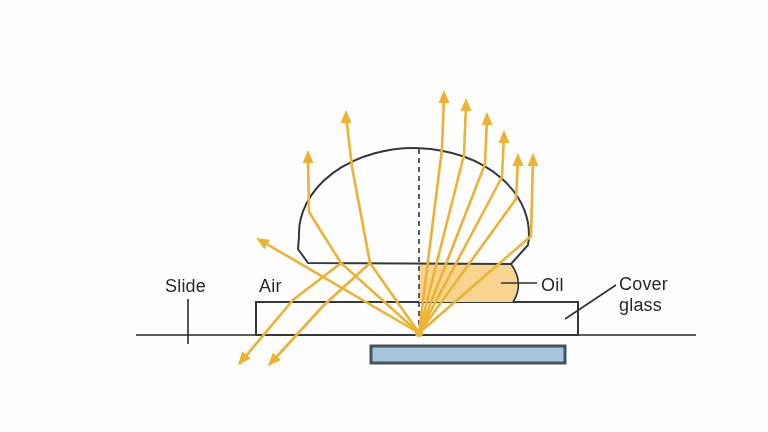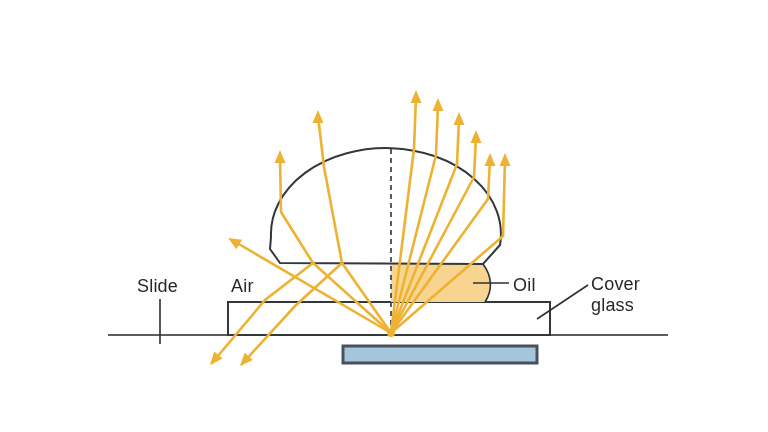--- a/index.html
+++ b/index.html
@@ -3,7 +3,7 @@
 <meta charset="utf-8">
 <style>
   html,body{margin:0;padding:0;width:768px;height:432px;background:#fefefe;overflow:hidden;}
-  .stage{position:relative;width:659px;height:432px;font-family:"Liberation Sans",sans-serif;}
+  .stage{position:relative;width:659px;height:432px;font-family:"Liberation Sans",sans-serif;margin-left:28px;}
   svg{display:block;}
   .outline{stroke:#33383d;stroke-width:2;fill:none;}
   .thin-dark{stroke:#2c3034;stroke-width:1.6;fill:none;}

